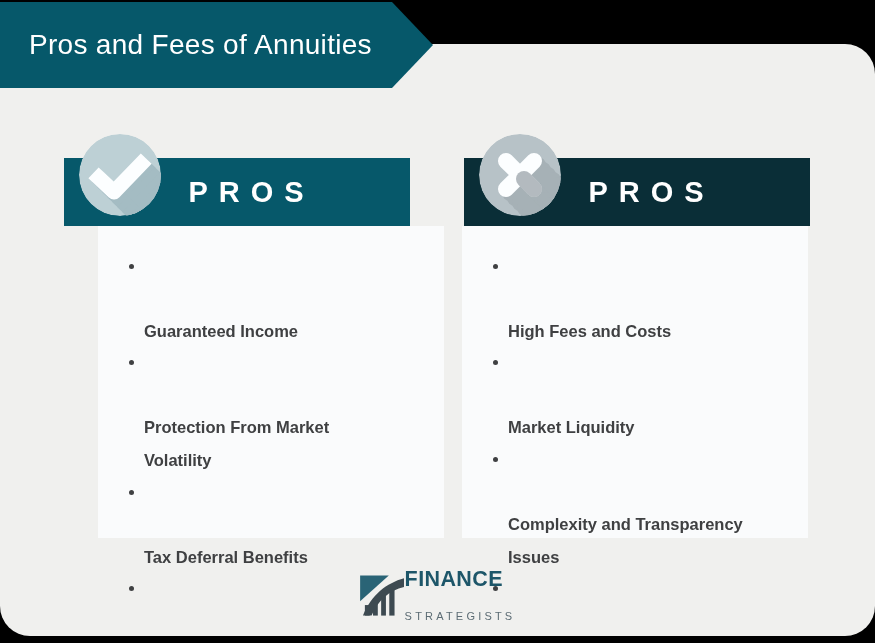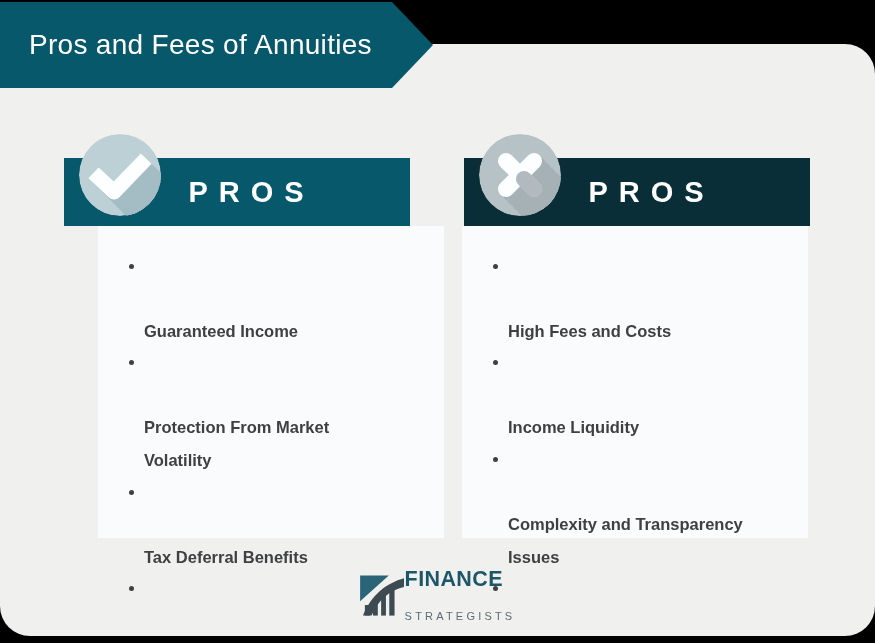--- a/index.html
+++ b/index.html
@@ -155,7 +155,7 @@
 
       <li>
         <span class="bullet"></span>
-        <span>Income Liquidity</span>
+        <span>Market Liquidity</span>
       </li>
 
       <li>

